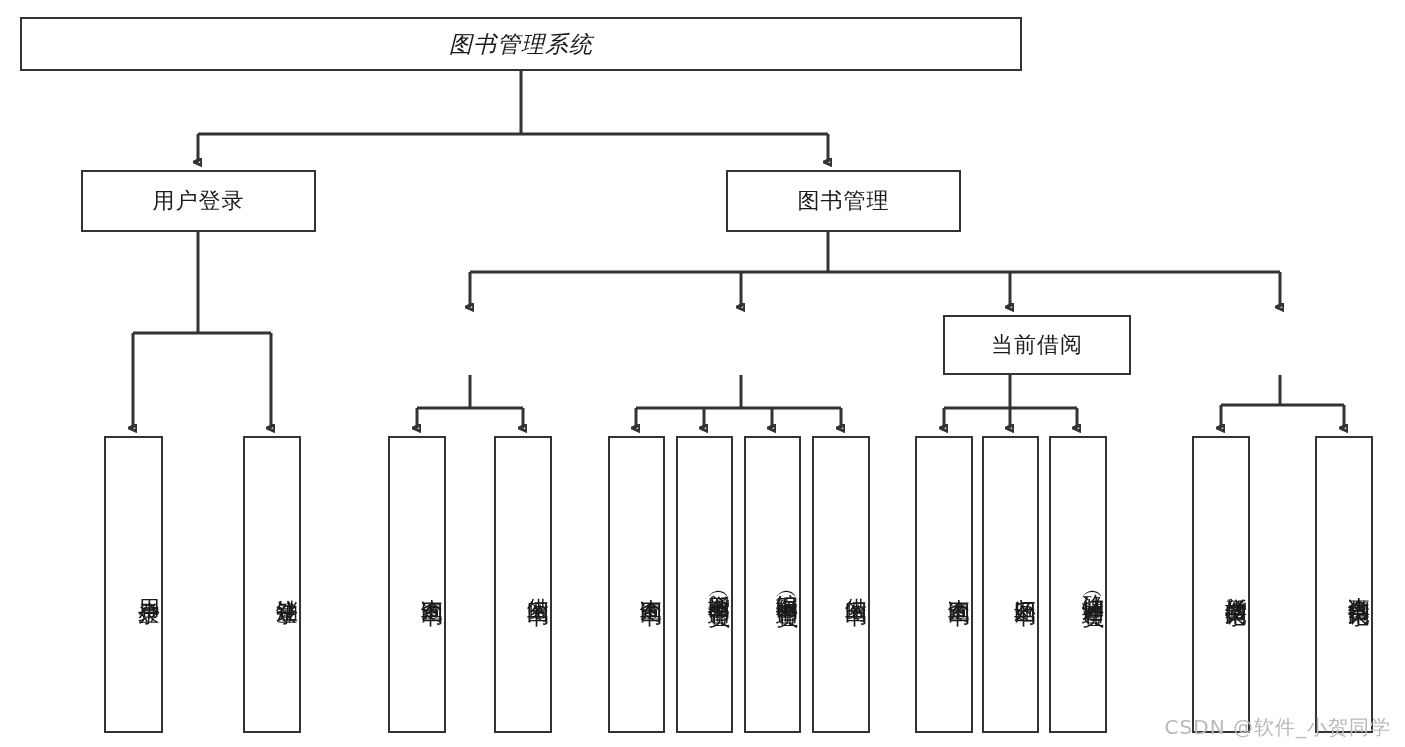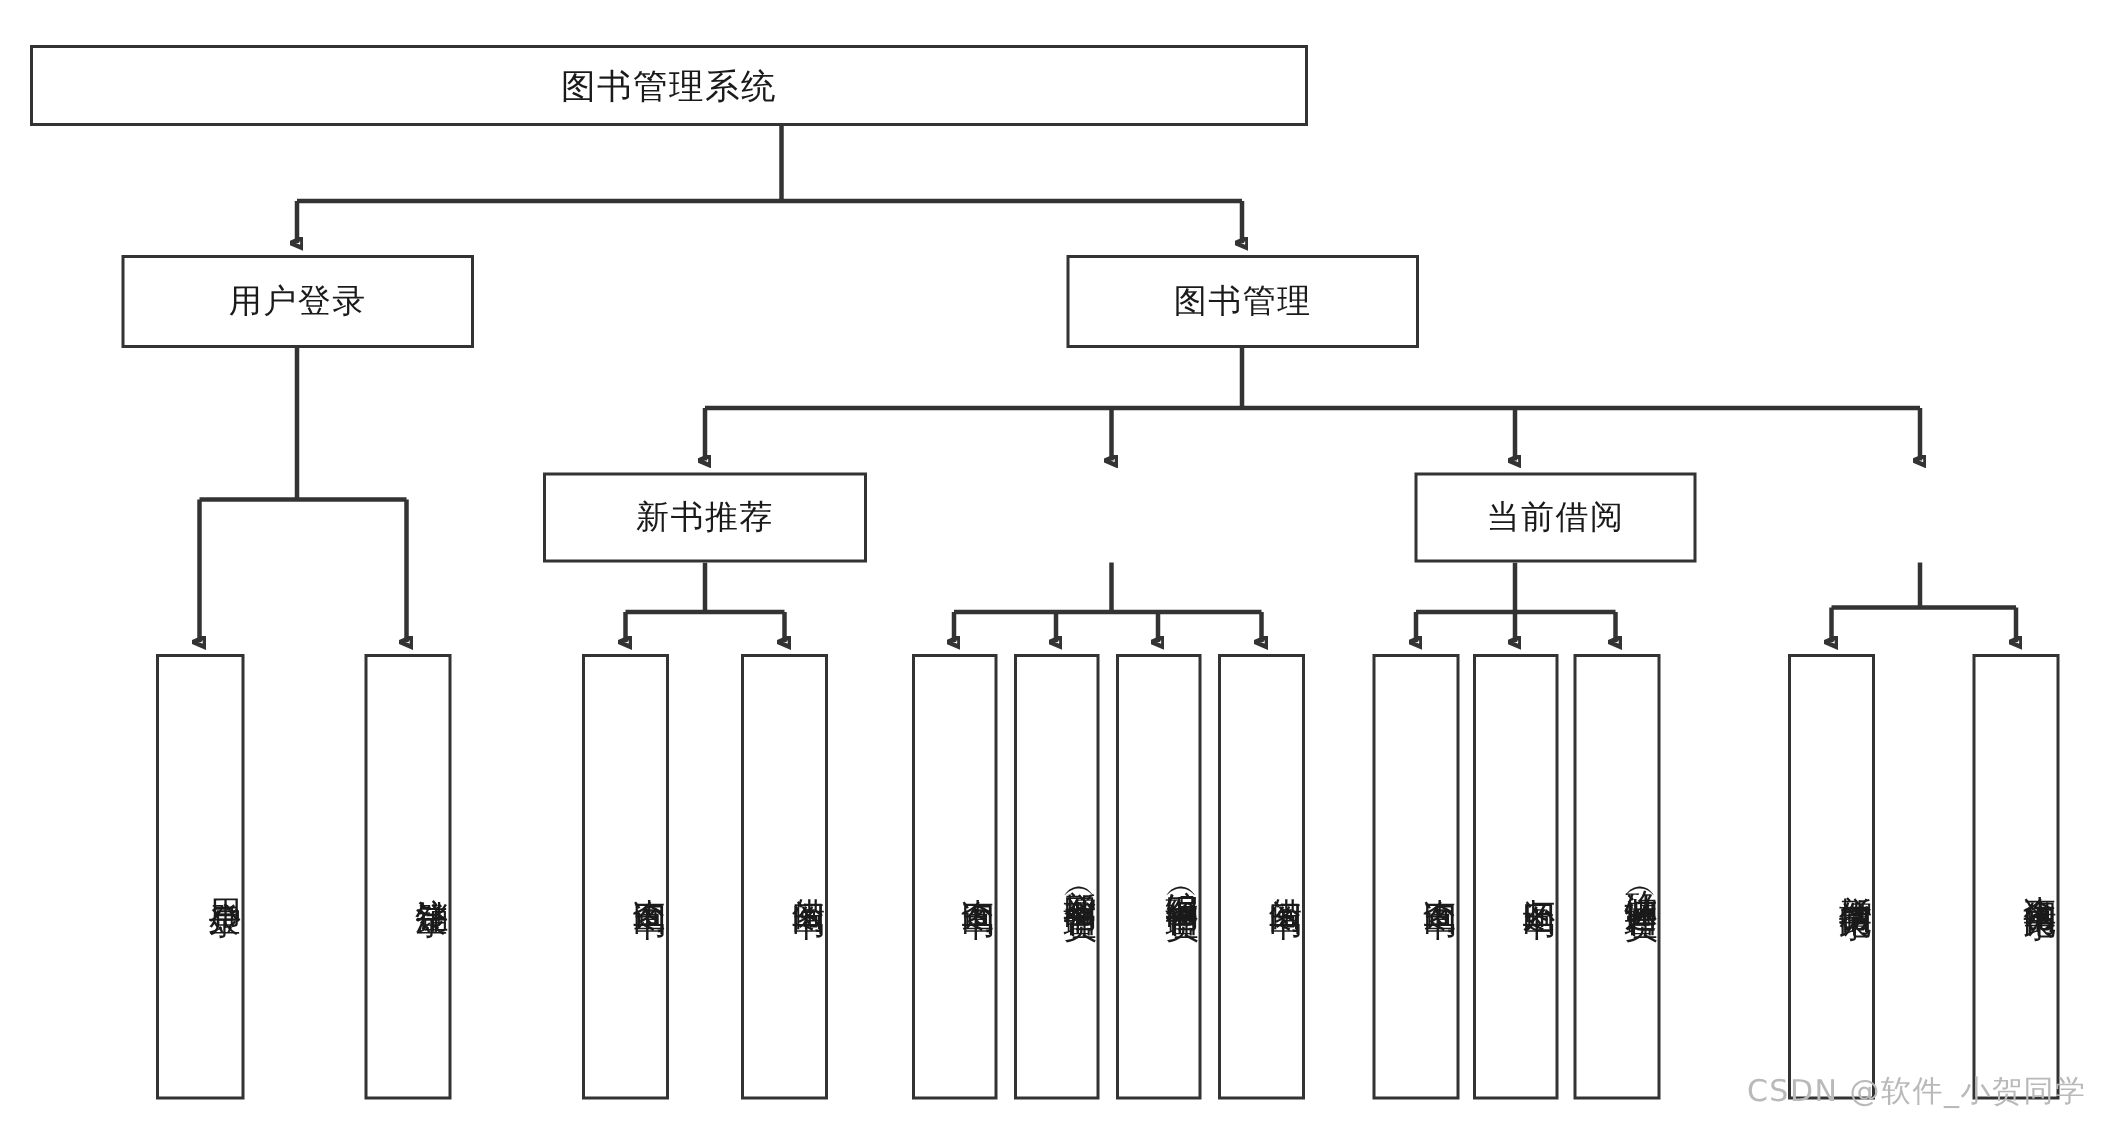--- a/index.html
+++ b/index.html
@@ -103,7 +103,7 @@
     <line x1="1344" y1="405" x2="1344" y2="428" marker-end="url(#arrow)"></line>
   </svg>
 
-  <div class="node horiz root" style="left:20px;top:30px;width:852px;height:54px;">
+  <div class="node horiz root" style="left:20px;top:17px;width:1002px;height:54px;font-style:italic;">
     <span class="label">图书管理系统</span>
   </div>
 

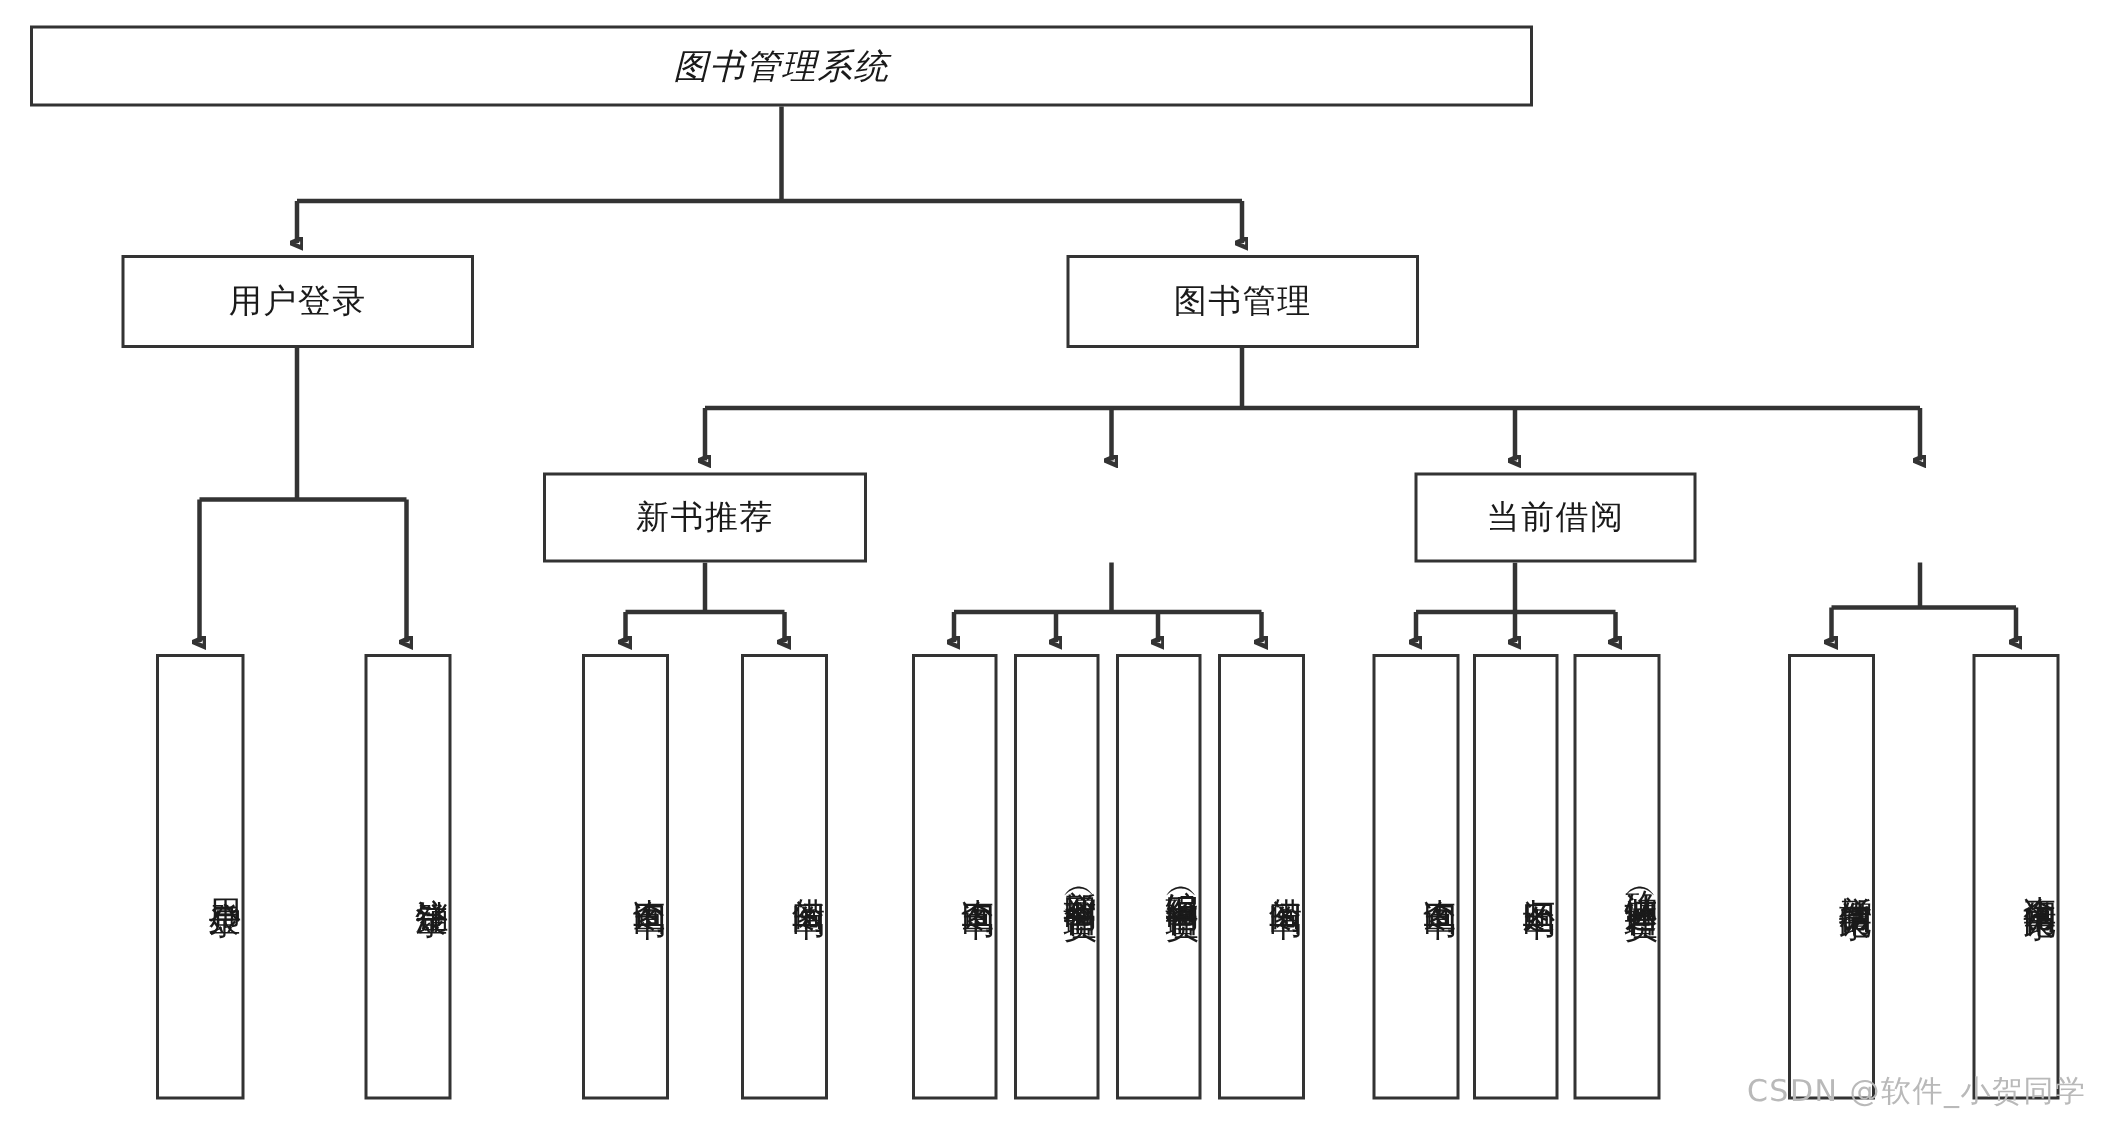--- a/index.html
+++ b/index.html
@@ -110,7 +110,7 @@
   <div class="node horiz" style="left:81px;top:170px;width:235px;height:62px;">
     <span class="label">用户登录</span>
   </div>
-  <div class="node horiz" style="left:711px;top:170px;width:235px;height:62px;">
+  <div class="node horiz" style="left:726px;top:170px;width:235px;height:62px;">
     <span class="label">图书管理</span>
   </div>
 

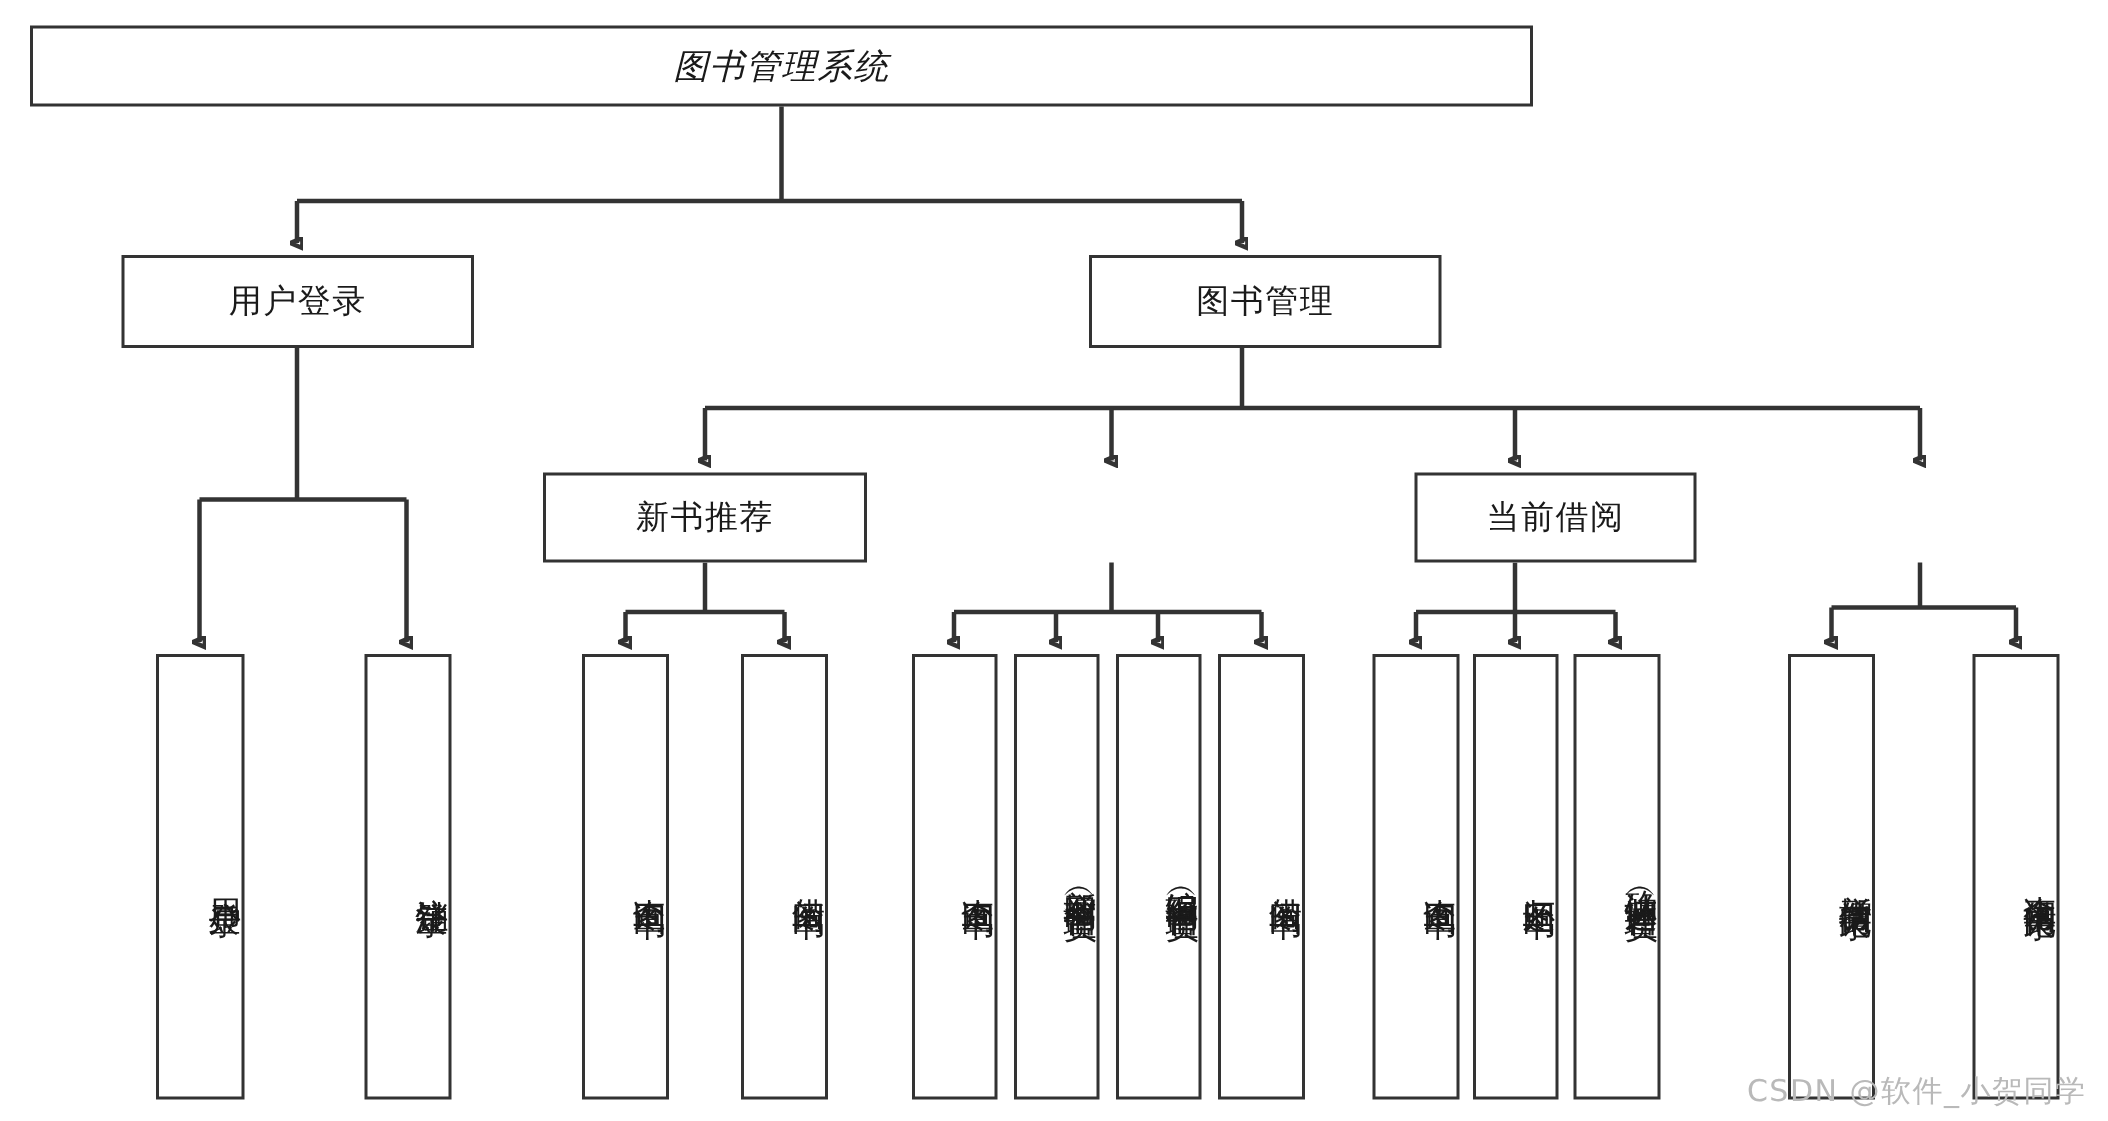--- a/index.html
+++ b/index.html
@@ -114,9 +114,6 @@
     <span class="label">图书管理</span>
   </div>
 
-  <div class="node horiz" style="left:362px;top:315px;width:216px;height:60px;">
-    <span class="label">新书推荐</span>
-  </div>
   <div class="node horiz" style="left:943px;top:315px;width:188px;height:60px;">
     <span class="label">当前借阅</span>
   </div>

